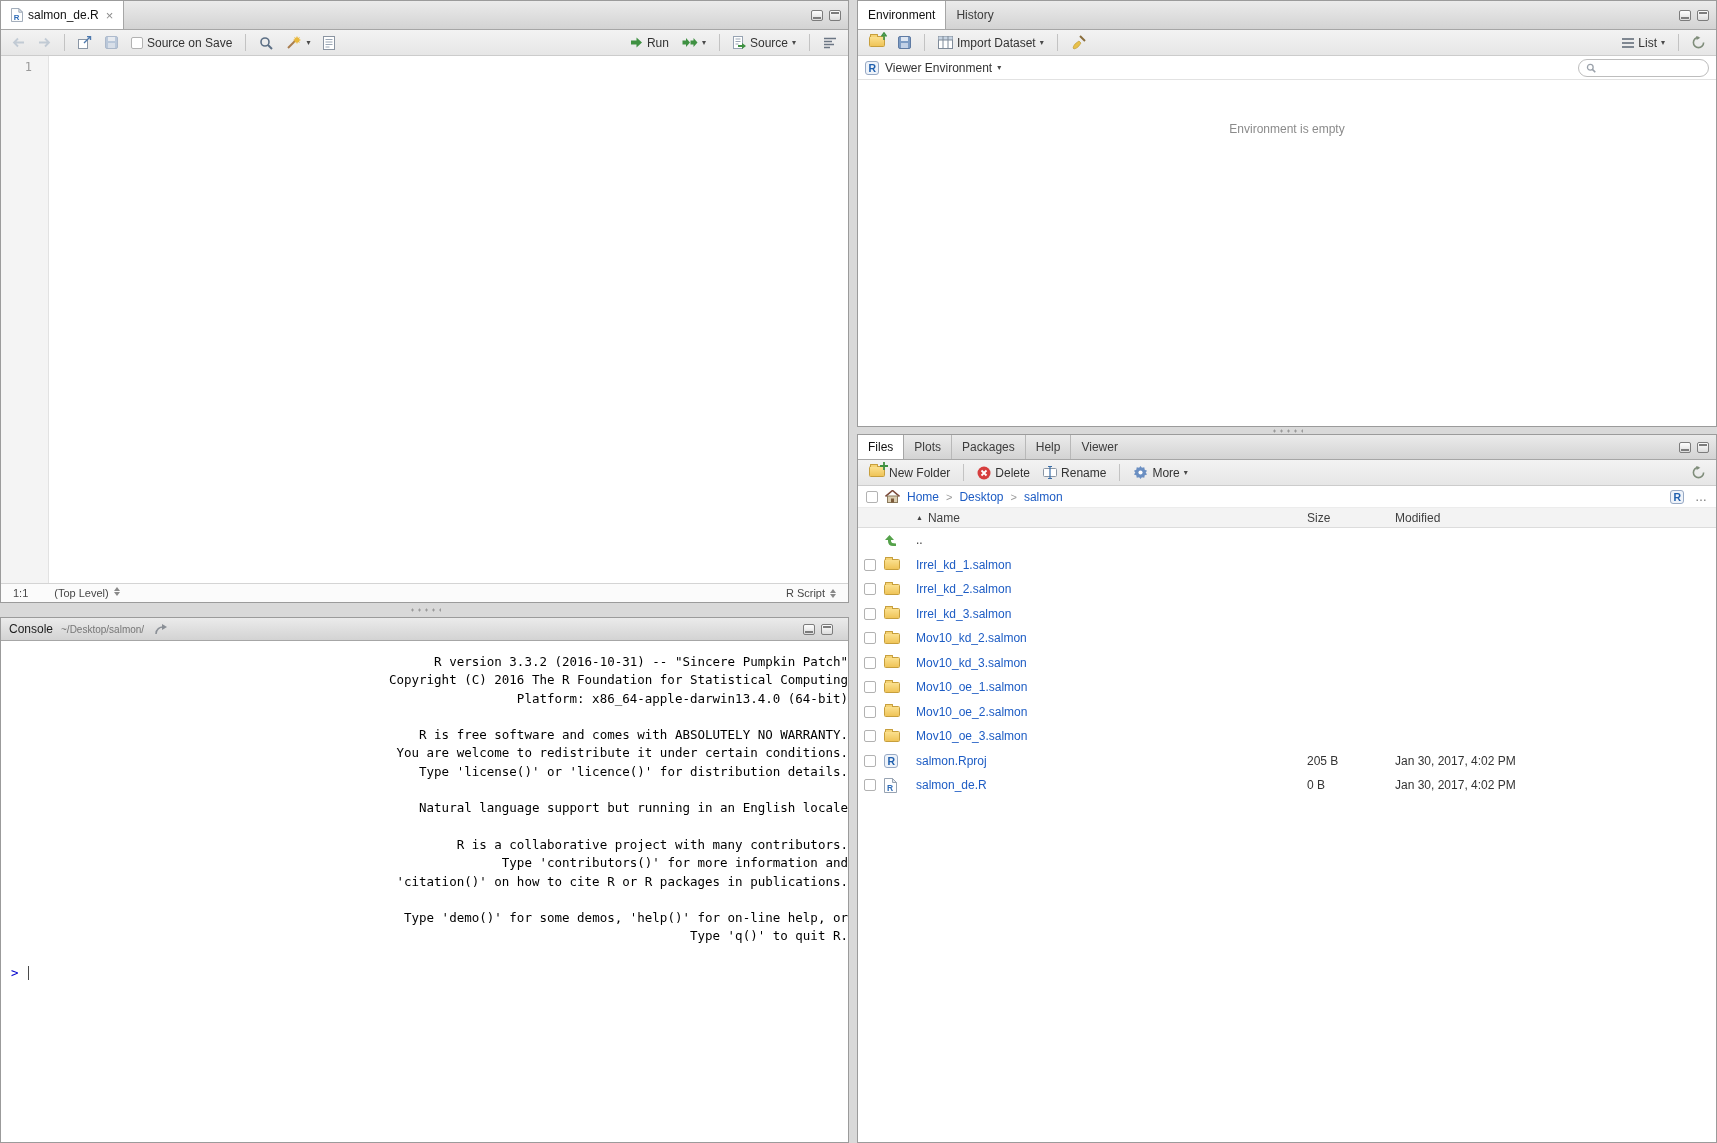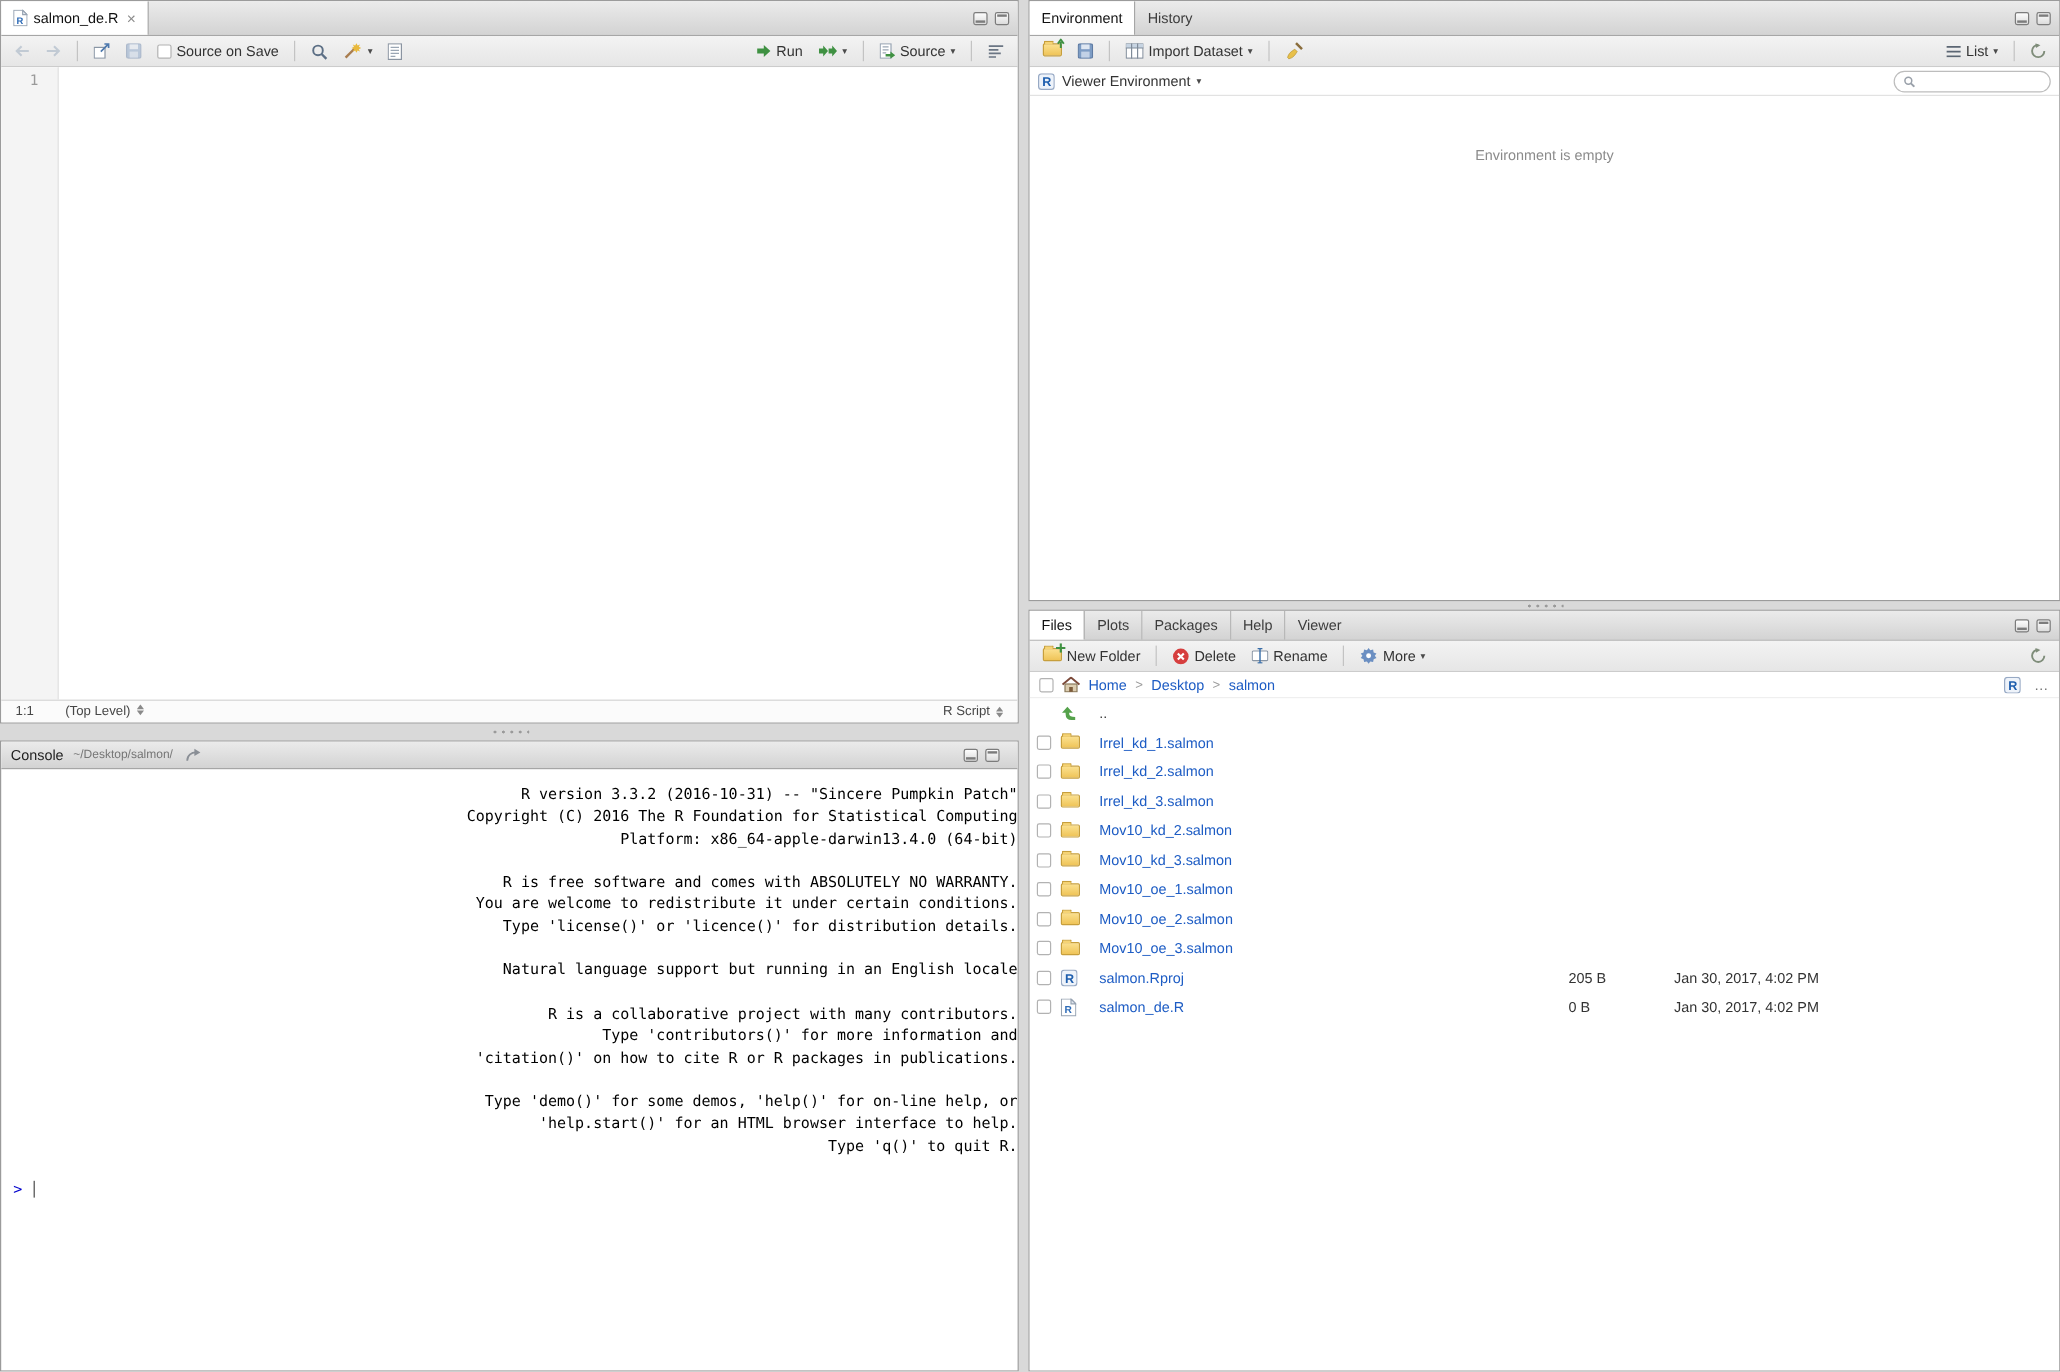--- a/index.html
+++ b/index.html
@@ -18,7 +18,7 @@
   .grip { position:absolute; left:50%; top:50%; transform:translate(-50%,-50%); width:32px; height:5px;
           background-image:radial-gradient(circle, #9a9a9a 1.1px, transparent 1.4px); background-size:7px 5px; }
   .console-pane { flex:1; }
-  .env-pane { height:501px; }
+  .env-pane { height:427px; }
   .files-pane { flex:1; }
 
   

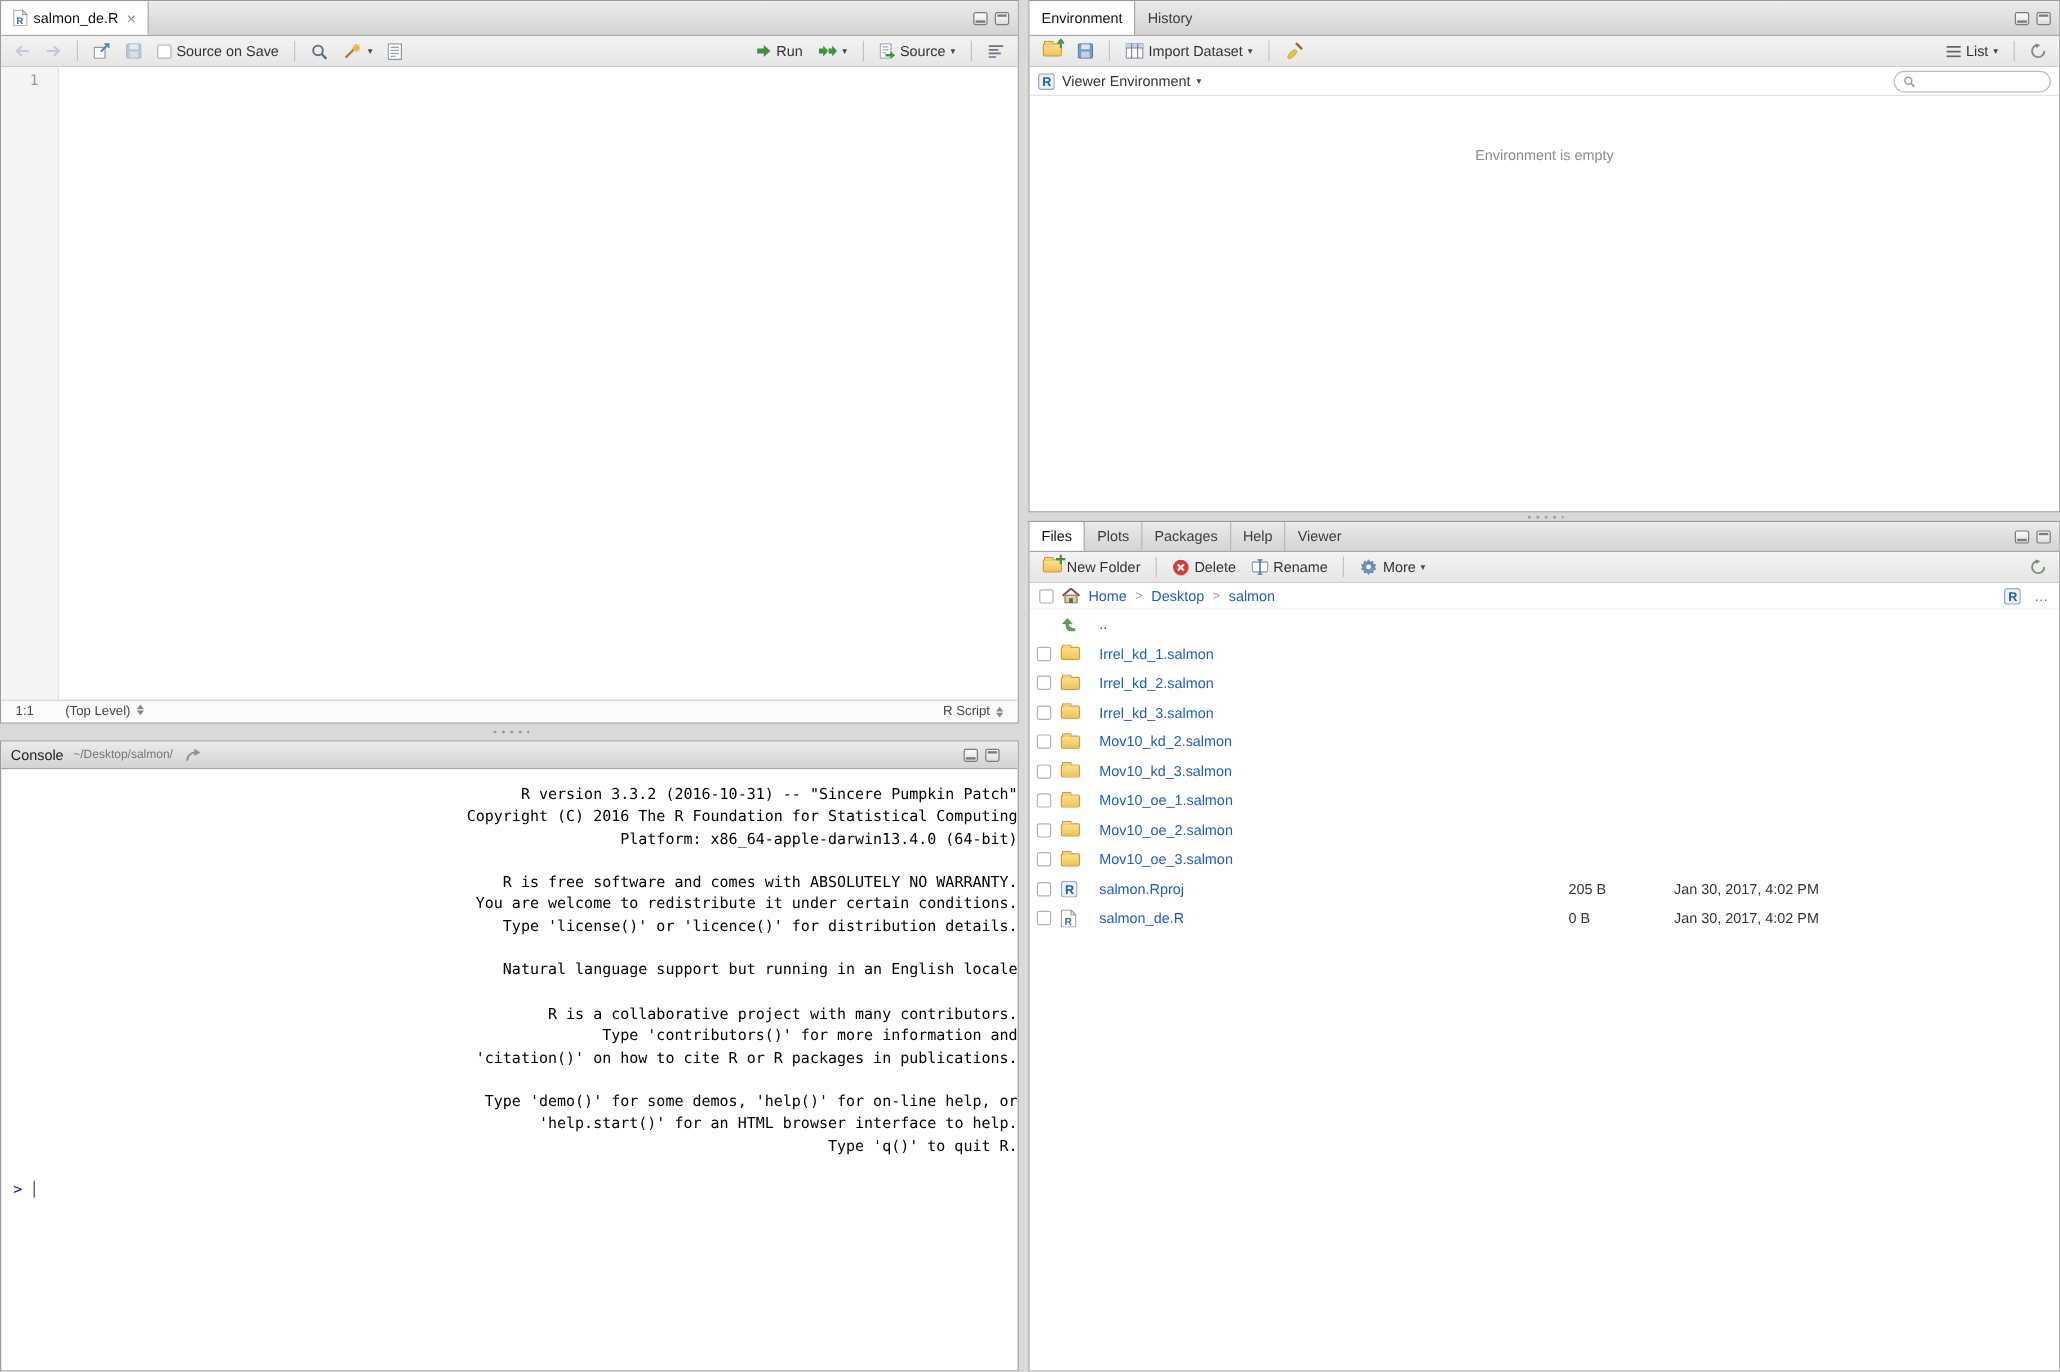--- a/index.html
+++ b/index.html
@@ -468,6 +468,15 @@
         <span class="ellipsis">…</span>
       </div>
 
+      <div class="files-header">
+        <span></span>
+        <span class="name-h">
+          <span class="sort-tri">▲</span>
+          <span>Name</span>
+        </span>
+        <span>Size</span>
+        <span>Modified</span>
+      </div>
 
       <div class="files-body">
 

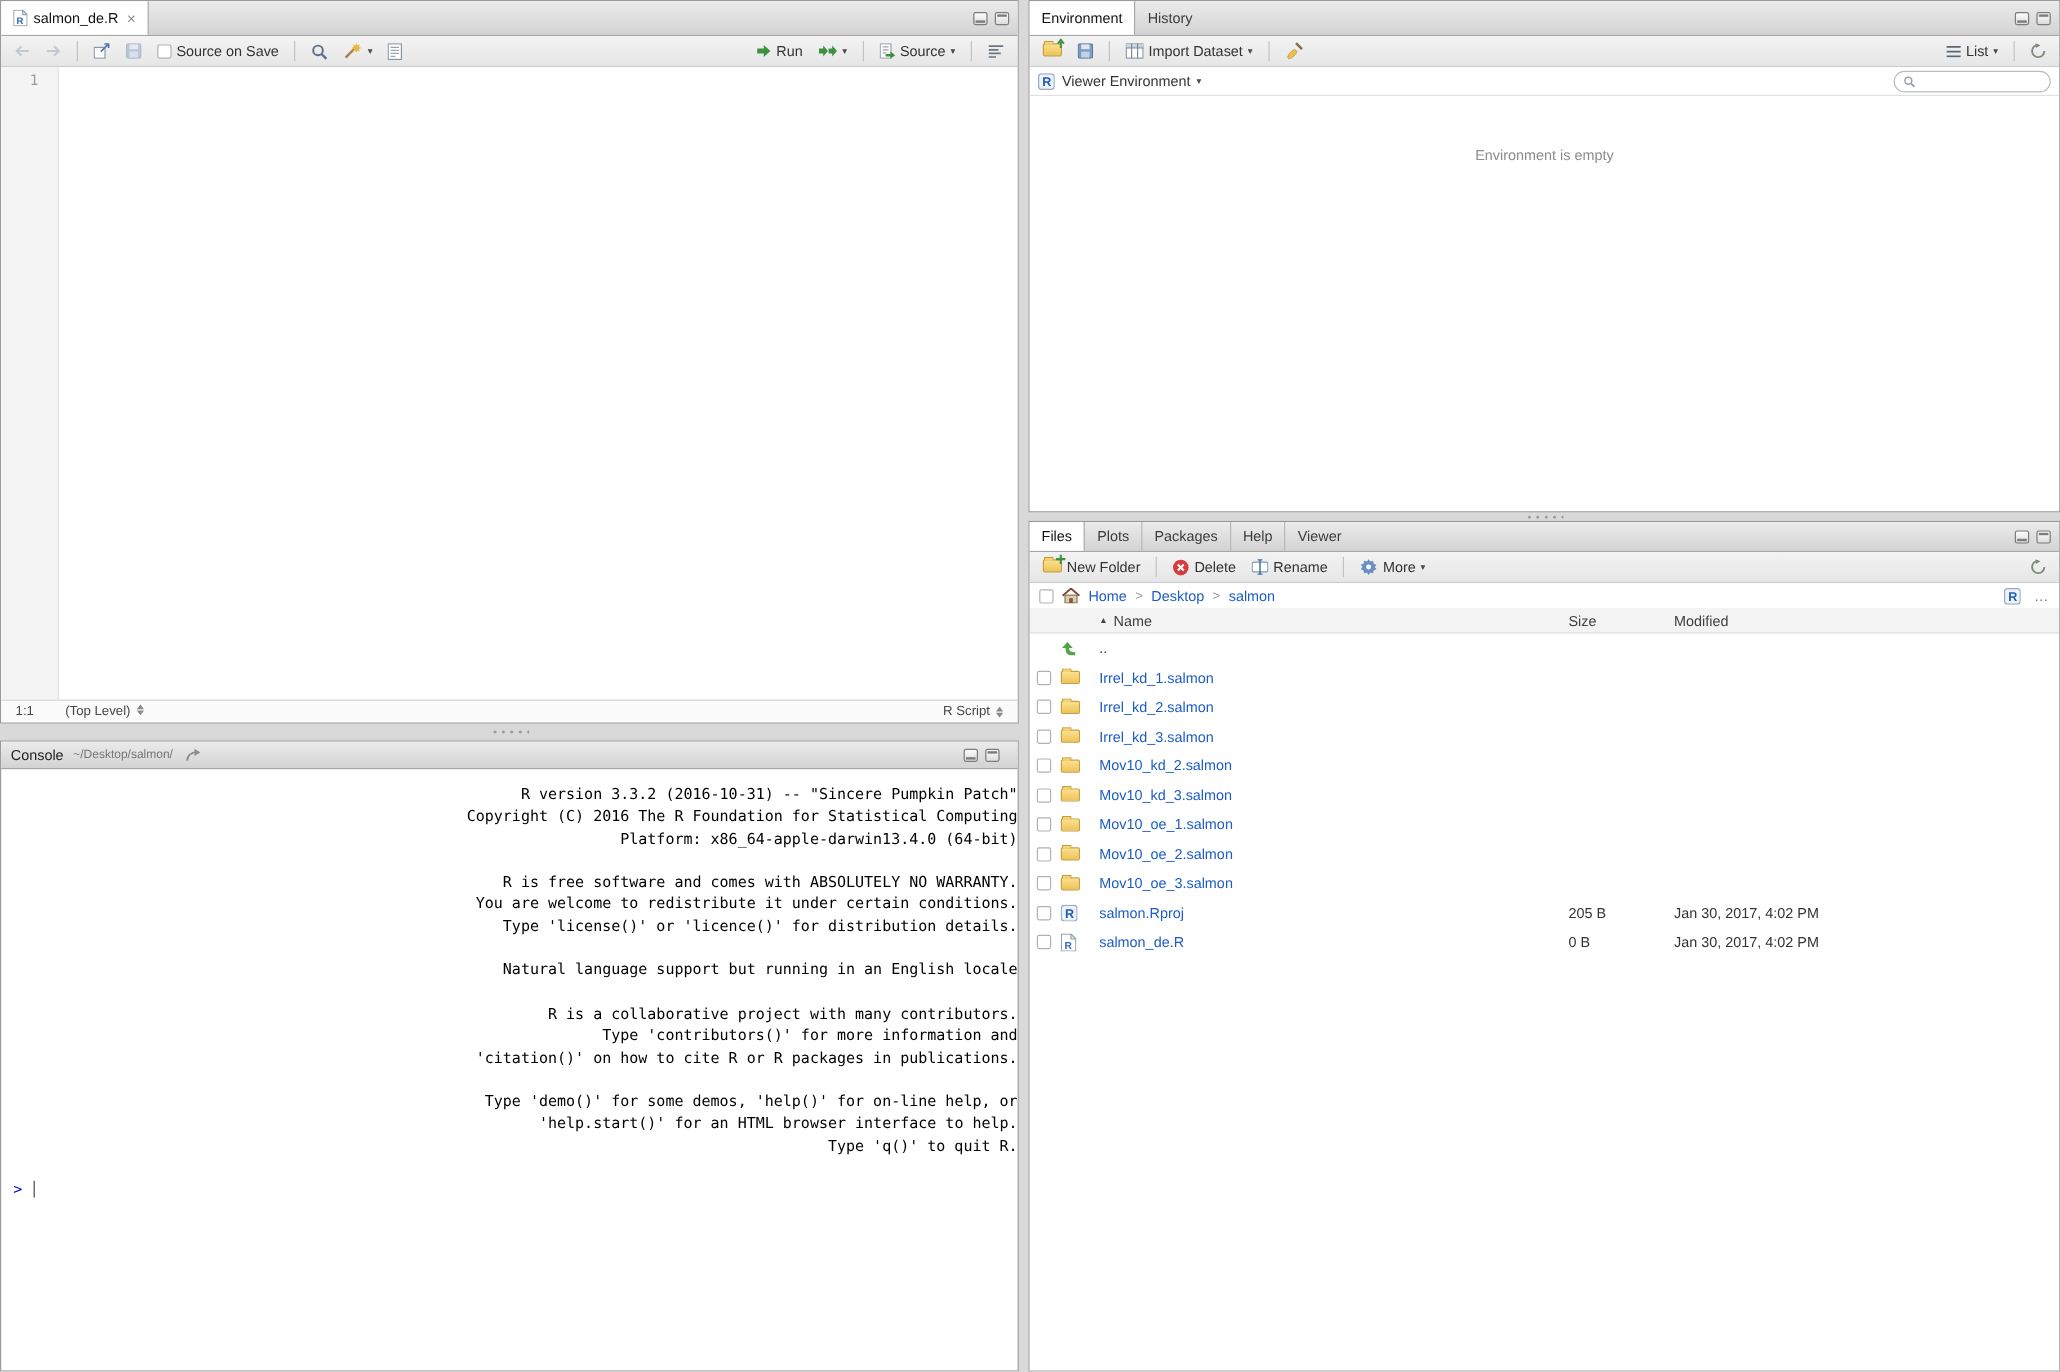--- a/index.html
+++ b/index.html
@@ -276,7 +276,6 @@
         <div class="console-line">'citation()' on how to cite R or R packages in publications.</div>
         <div class="console-line"></div>
         <div class="console-line">Type 'demo()' for some demos, 'help()' for on-line help, or</div>
-        <div class="console-line">'help.start()' for an HTML browser interface to help.</div>
         <div class="console-line">Type 'q()' to quit R.</div>
         <div class="console-line"></div>
         <div class="console-line prompt-line">

